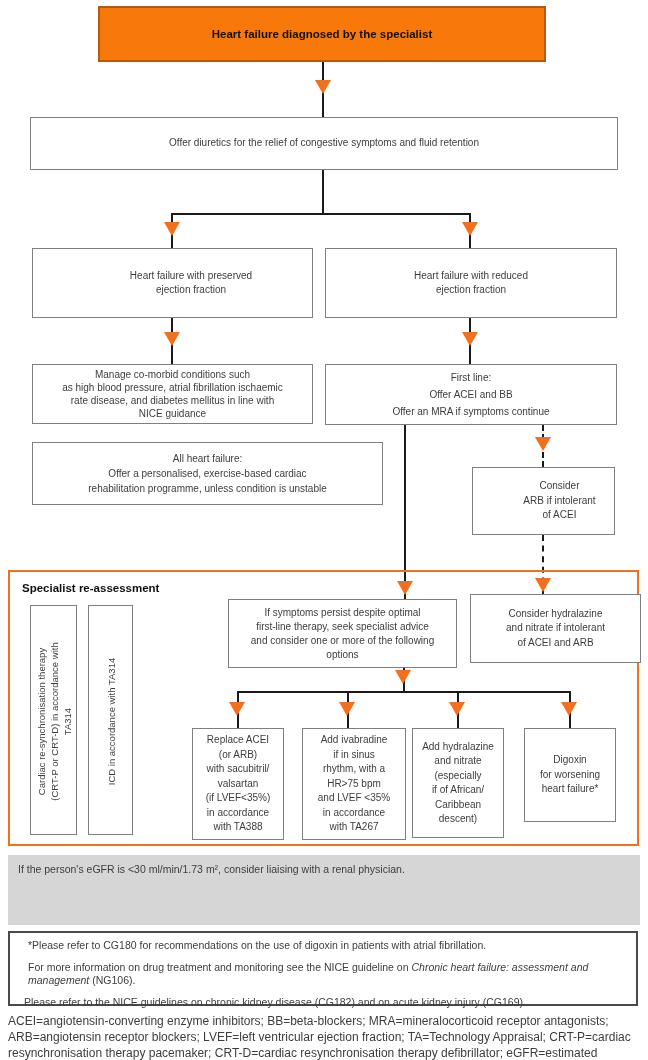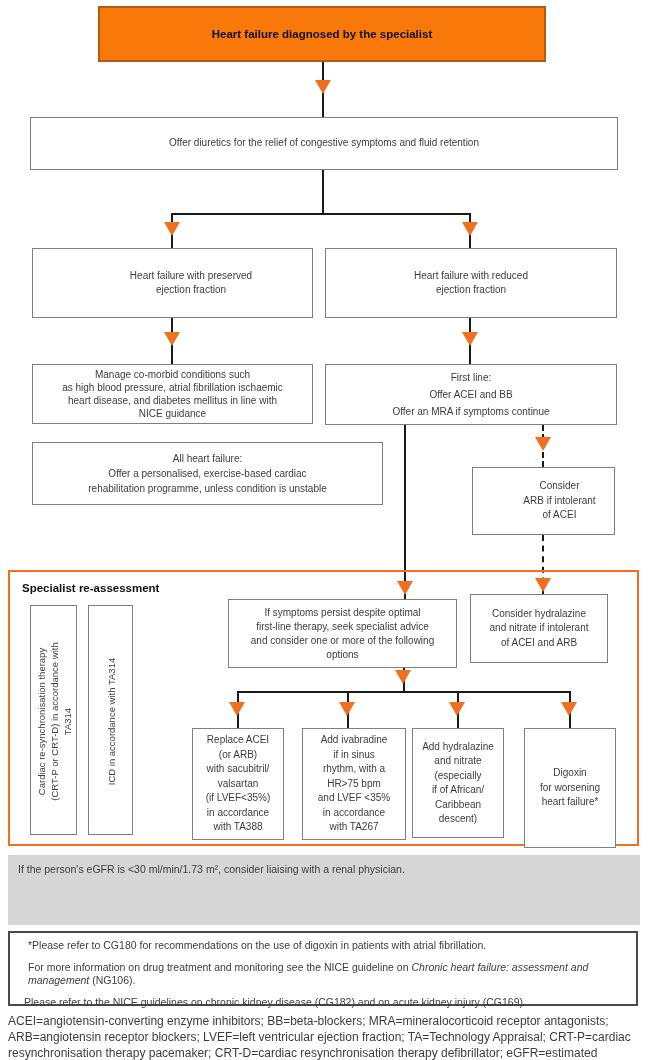--- a/index.html
+++ b/index.html
@@ -92,7 +92,7 @@
   <div class="box" style="left:32px;top:364px;width:281px;height:60px;line-height:1.32;">
     <span class="pre">Manage co-morbid conditions such
 as high blood pressure, atrial fibrillation ischaemic
-heart disease, and diabetes mellitus in line with
+rate disease, and diabetes mellitus in line with
 NICE guidance</span>
   </div>
 

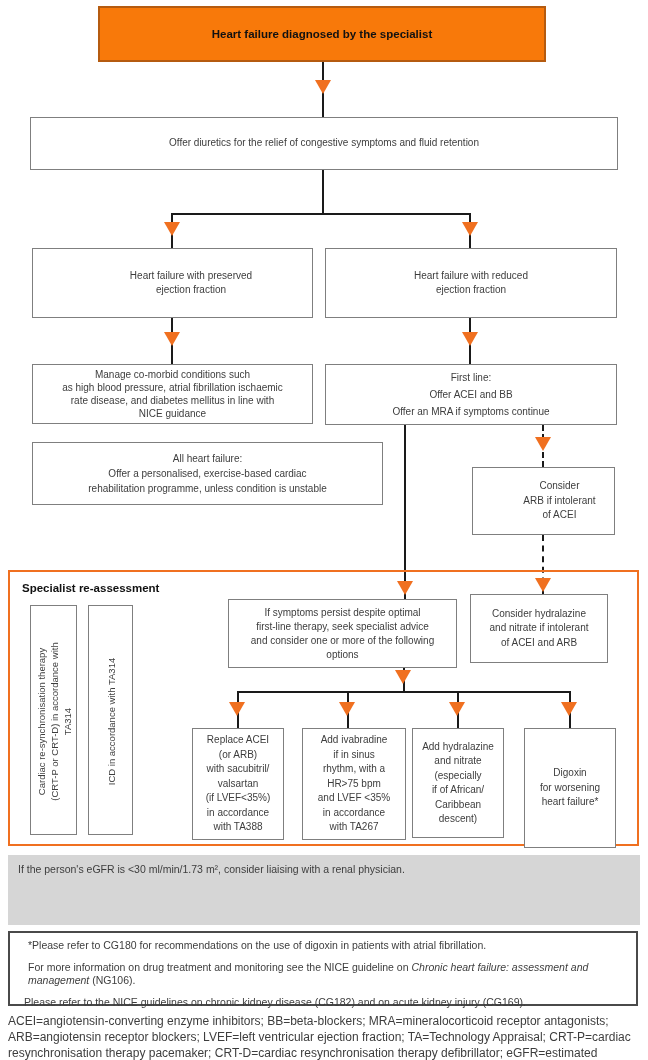--- a/index.html
+++ b/index.html
@@ -133,7 +133,7 @@
 options</span>
   </div>
 
-  <div class="box" style="left:470px;top:594px;width:138px;height:69px;">
+  <div class="box" style="left:470px;top:594px;width:171px;height:69px;">
     <span class="pre">Consider hydralazine
 and nitrate if intolerant
 of ACEI and ARB</span>

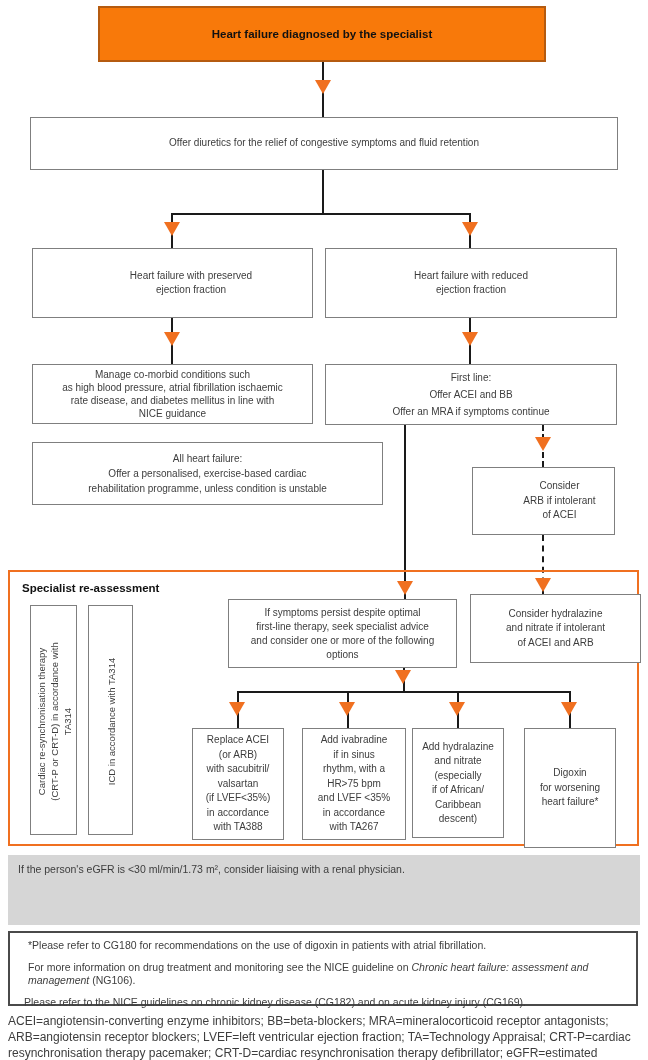--- a/index.html
+++ b/index.html
@@ -165,7 +165,7 @@
 Caribbean
 descent)</span>
   </div>
-  <div class="box" style="left:524px;top:728px;width:92px;height:120px;">
+  <div class="box" style="left:524px;top:728px;width:92px;height:94px;">
     <span class="pre">Digoxin
 for worsening
 heart failure*</span>

